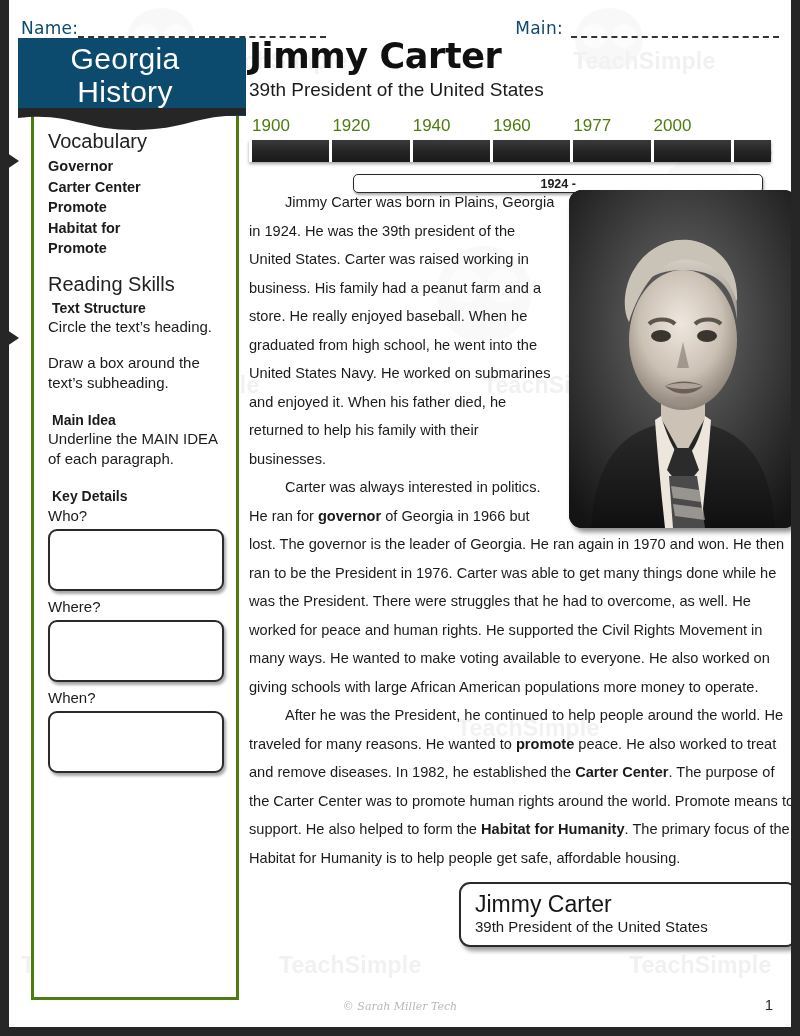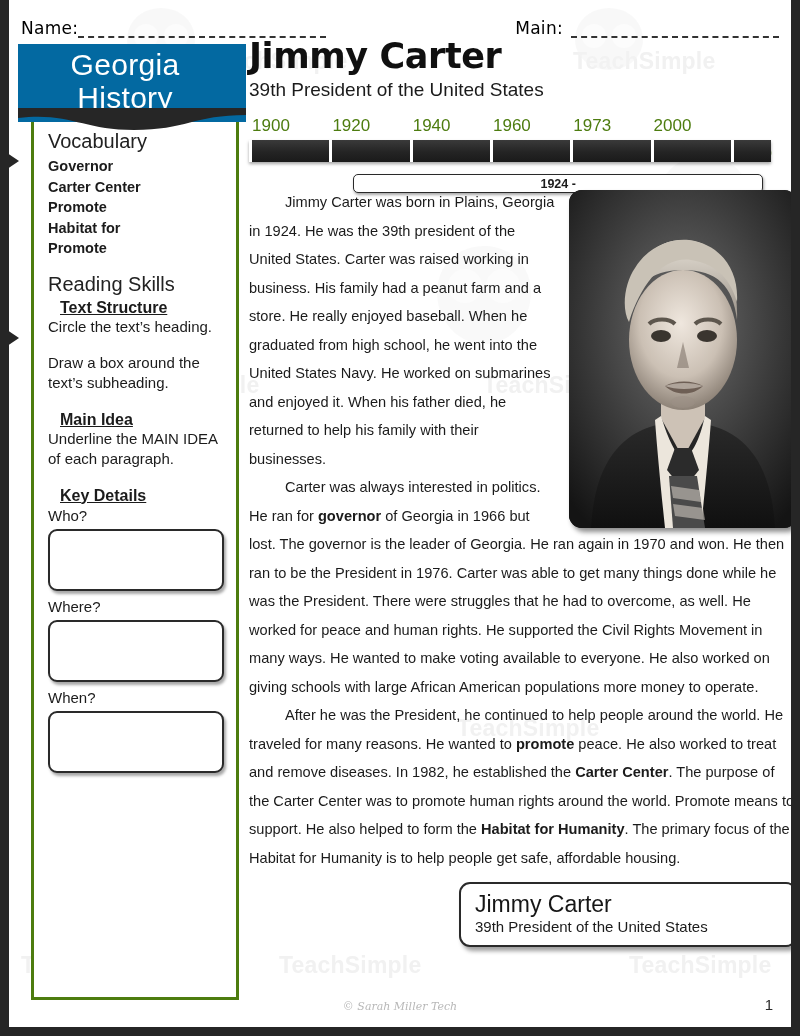--- a/index.html
+++ b/index.html
@@ -52,7 +52,7 @@
   .nd-label{
     font-family:"DejaVu Sans", sans-serif;
     font-size:17px;
-    color:#000000;
+    color:#0c4a6e;
     letter-spacing:.3px;
   }
   .nd-line{

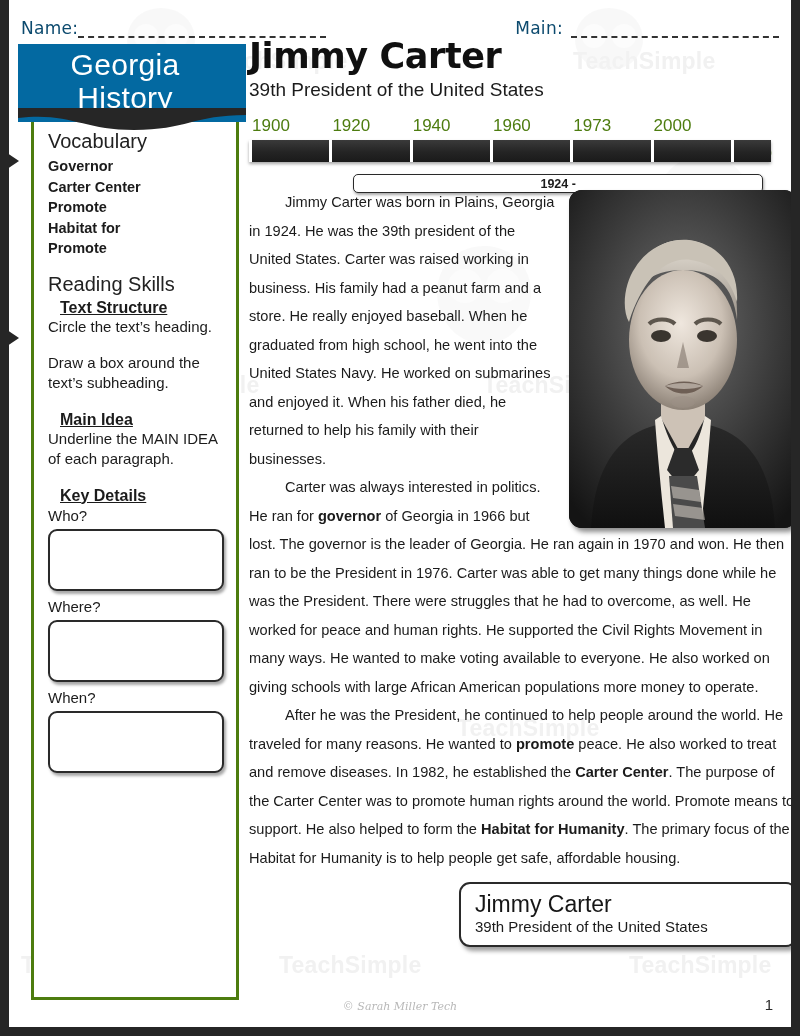--- a/index.html
+++ b/index.html
@@ -65,9 +65,9 @@
   
   .banner{
     position:absolute;
-    left:9px;top:44px;
+    left:9px;top:38px;
     width:228px;height:78px;
-    background:#0369a1;
+    background:#0c4a6e;
     z-index:5;
   }
   .banner-txt{

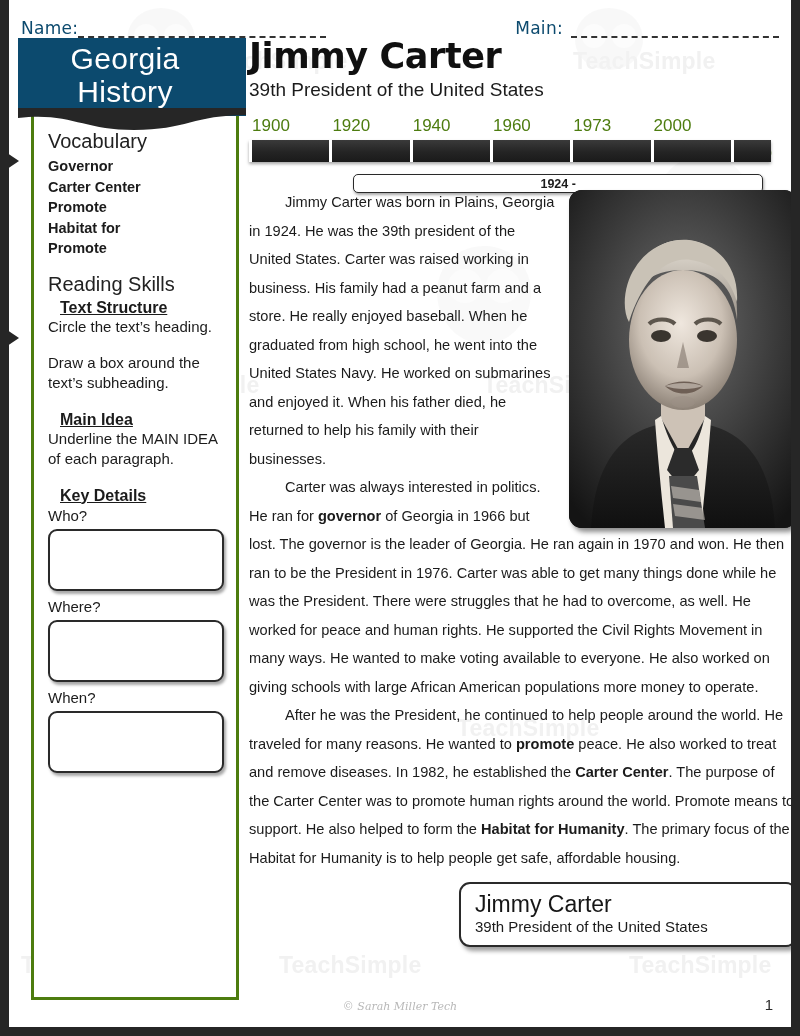--- a/index.html
+++ b/index.html
@@ -415,7 +415,7 @@
           <div class="tl-label" style="left: 102.308px;">1920</div>
           <div class="tl-label" style="left: 182.615px;">1940</div>
           <div class="tl-label" style="left: 262.923px;">1960</div>
-          <div class="tl-label" style="left: 343.231px;">1973</div>
+          <div class="tl-label" style="left: 343.231px;">1977</div>
           <div class="tl-label" style="left: 423.538px;">2000</div>
           <div class="tl-label" style="left: 504px; margin-top: 28px;">2020</div>
         </div>

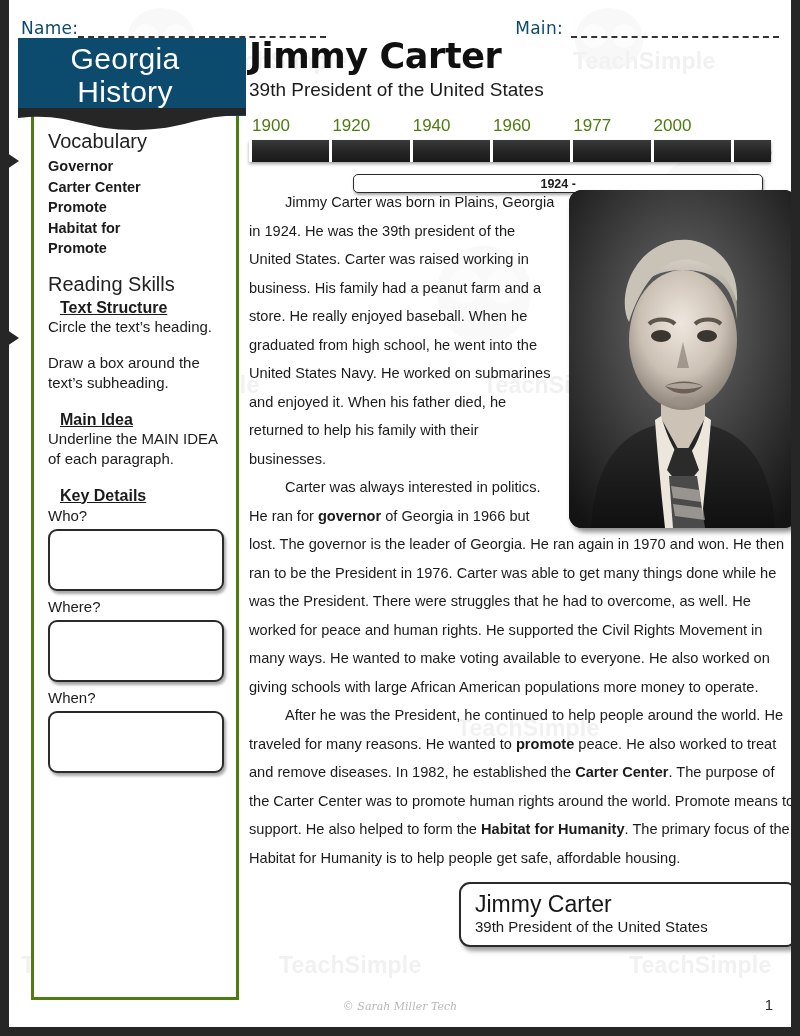--- a/index.html
+++ b/index.html
@@ -126,11 +126,10 @@
     margin:0 0 2px 0;
   }
   .sk-t{
-    font-size:16px;
+    font-size:14px;
     font-weight:bold;
     line-height:18px;
-    margin:2px 0 0 12px;
-    text-decoration:underline;
+    margin:2px 0 0 4px;
   }
   .sk-b{
     font-size:15px;

